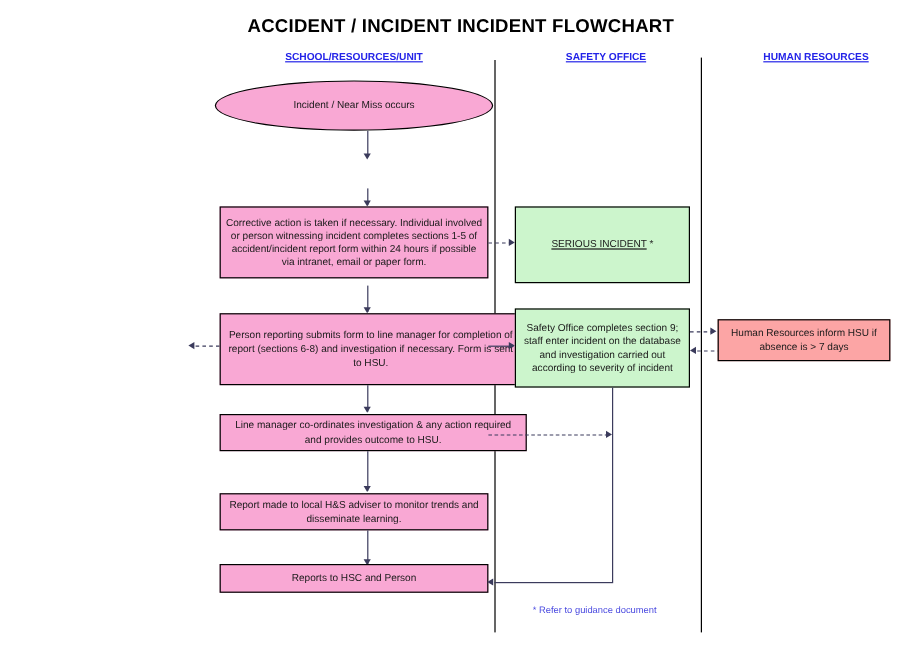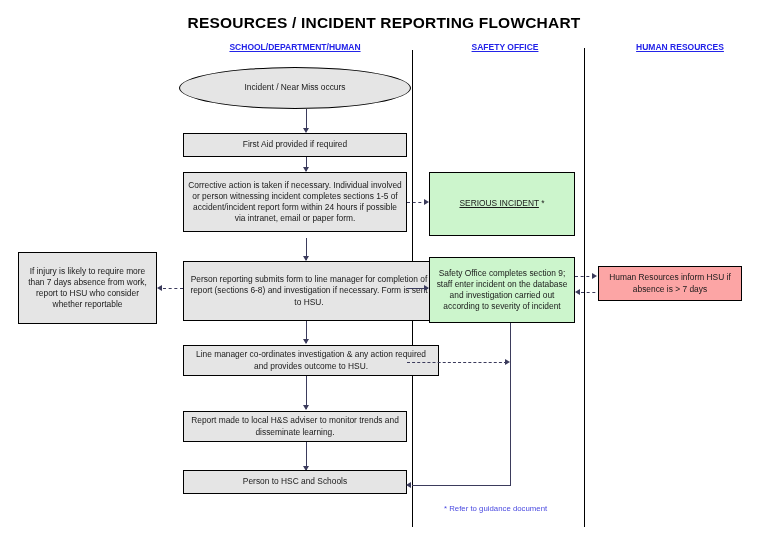--- a/index.html
+++ b/index.html
@@ -74,7 +74,7 @@
 
 <div id="canvas">
 
-  <div class="abs title">RESOURCES / INCIDENT REPORTING FLOWCHART</div>
+  <div class="abs title">ACCIDENT / INCIDENT INCIDENT FLOWCHART</div>
 
   <div class="abs lane-head" style="left:180px;top:42px;width:230px;">SCHOOL/DEPARTMENT/HUMAN</div>
   <div class="abs lane-head" style="left:430px;top:42px;width:150px;">SAFETY OFFICE</div>

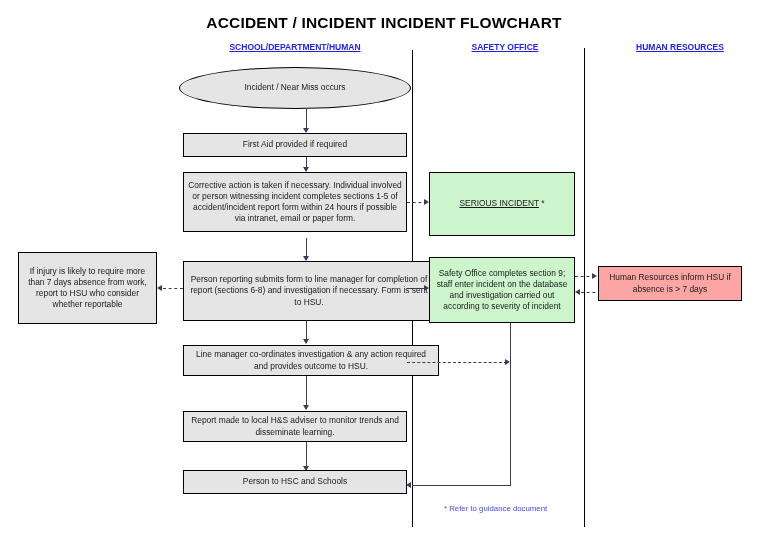--- a/index.html
+++ b/index.html
@@ -76,7 +76,7 @@
 
   <div class="abs title">ACCIDENT / INCIDENT INCIDENT FLOWCHART</div>
 
-  <div class="abs lane-head" style="left:180px;top:42px;width:230px;">SCHOOL/DEPARTMENT/HUMAN</div>
+  <div class="abs lane-head" style="left:180px;top:42px;width:230px;">SCHOOL/RESOURCES/UNIT</div>
   <div class="abs lane-head" style="left:430px;top:42px;width:150px;">SAFETY OFFICE</div>
   <div class="abs lane-head" style="left:600px;top:42px;width:160px;">HUMAN RESOURCES</div>
 

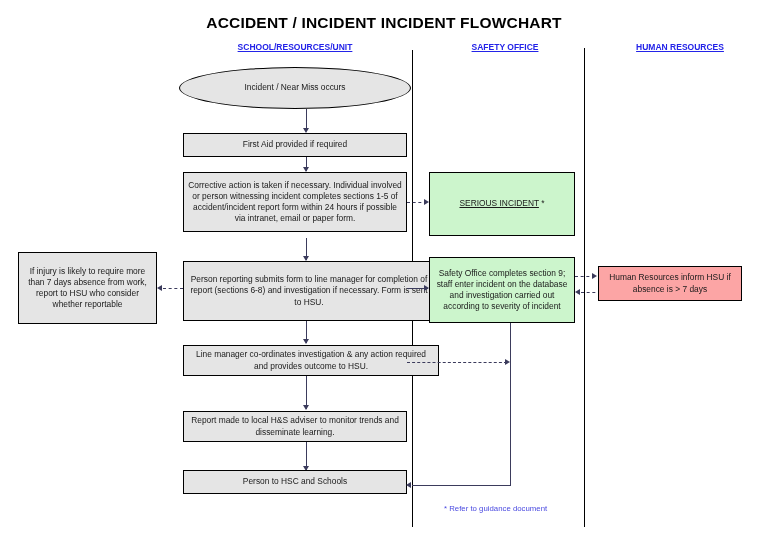--- a/index.html
+++ b/index.html
@@ -35,7 +35,7 @@
     font-size:8.4px;line-height:1.34;color:#1a1a1a;
     padding:2px 4px;
   }
-  .yellow{background:#e5e5e5;}
+  .yellow{background:#f9a8d4;}
   .green{background:#ccf5cc;}
   .blue{background:#fca5a5;}
   .ellipse{border-radius:50%/50%;}

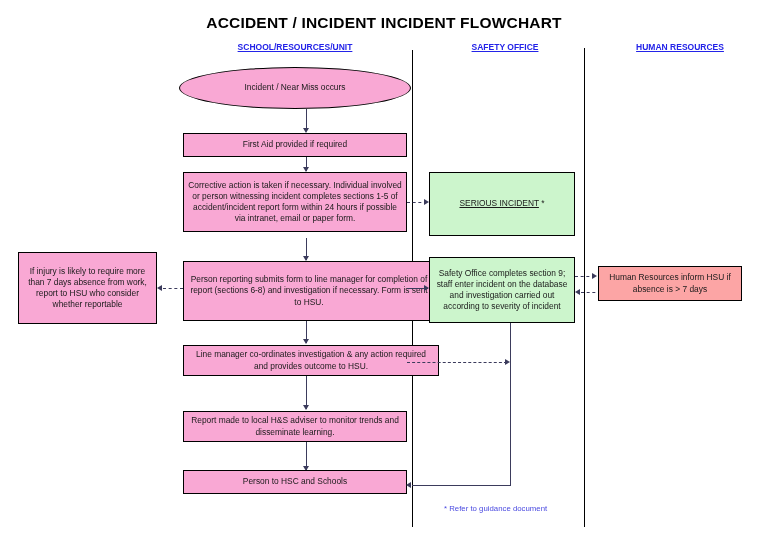--- a/index.html
+++ b/index.html
@@ -90,9 +90,6 @@
   <div class="abs vline" style="left:306px;top:109px;height:22px;"></div>
   <div class="abs arrow-d" style="left:303px;top:128px;"></div>
 
-  <div class="abs node yellow" style="left:183px;top:133px;width:224px;height:24px;">
-    <span>First Aid provided if required</span>
-  </div>
 
   <div class="abs vline" style="left:306px;top:157px;height:14px;"></div>
   <div class="abs arrow-d" style="left:303px;top:167px;"></div>

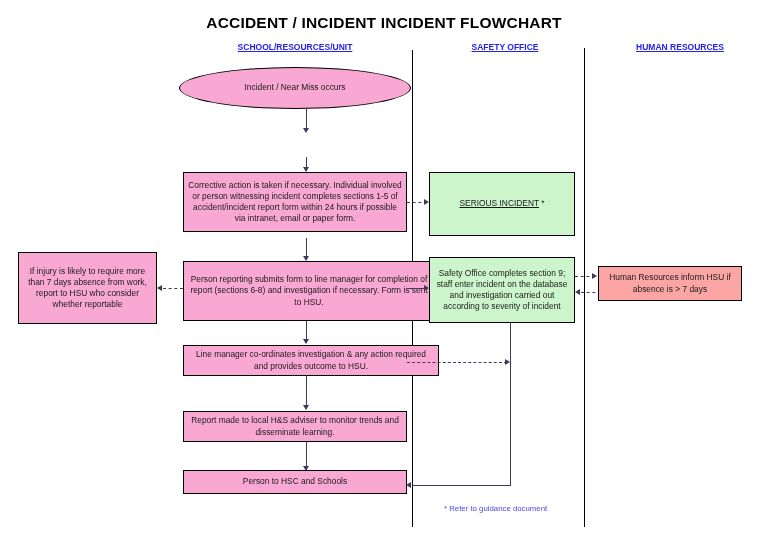--- a/index.html
+++ b/index.html
@@ -101,9 +101,6 @@
   <div class="abs vline" style="left:306px;top:238px;height:22px;"></div>
   <div class="abs arrow-d" style="left:303px;top:256px;"></div>
 
-  <div class="abs node yellow" style="left:18px;top:252px;width:139px;height:72px;">
-    <span>If injury is likely to require more than 7 days absence from work, report to HSU who consider whether reportable</span>
-  </div>
 
   <div class="abs dash-h" style="left:163px;top:288px;width:20px;"></div>
   <div class="abs arrow-l" style="left:157px;top:285px;"></div>

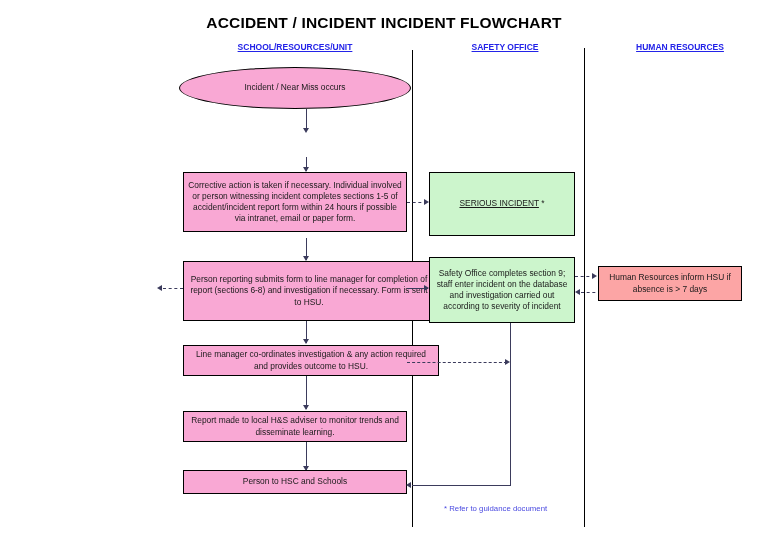--- a/index.html
+++ b/index.html
@@ -130,7 +130,7 @@
   <div class="abs arrow-d" style="left:303px;top:466px;"></div>
 
   <div class="abs node yellow" style="left:183px;top:470px;width:224px;height:24px;">
-    <span>Person to HSC and Schools</span>
+    <span>Reports to HSC and Person</span>
   </div>
 
   <div class="abs dash-h" style="left:407px;top:202px;width:20px;"></div>

